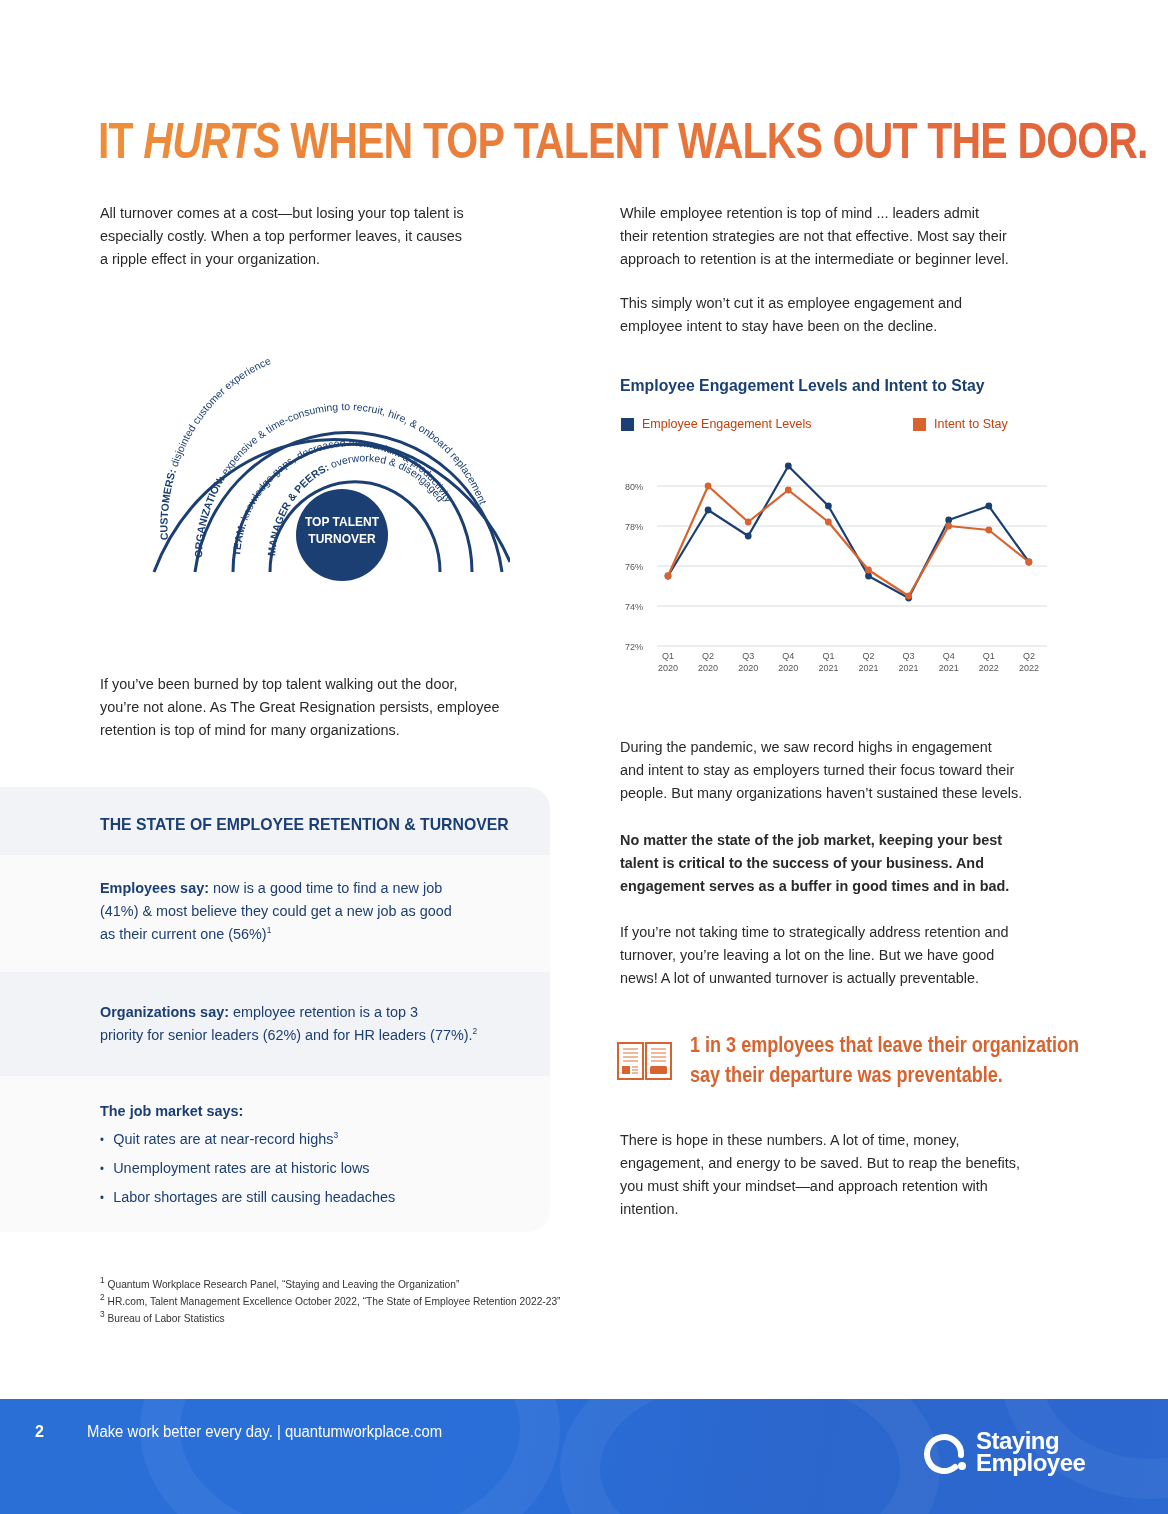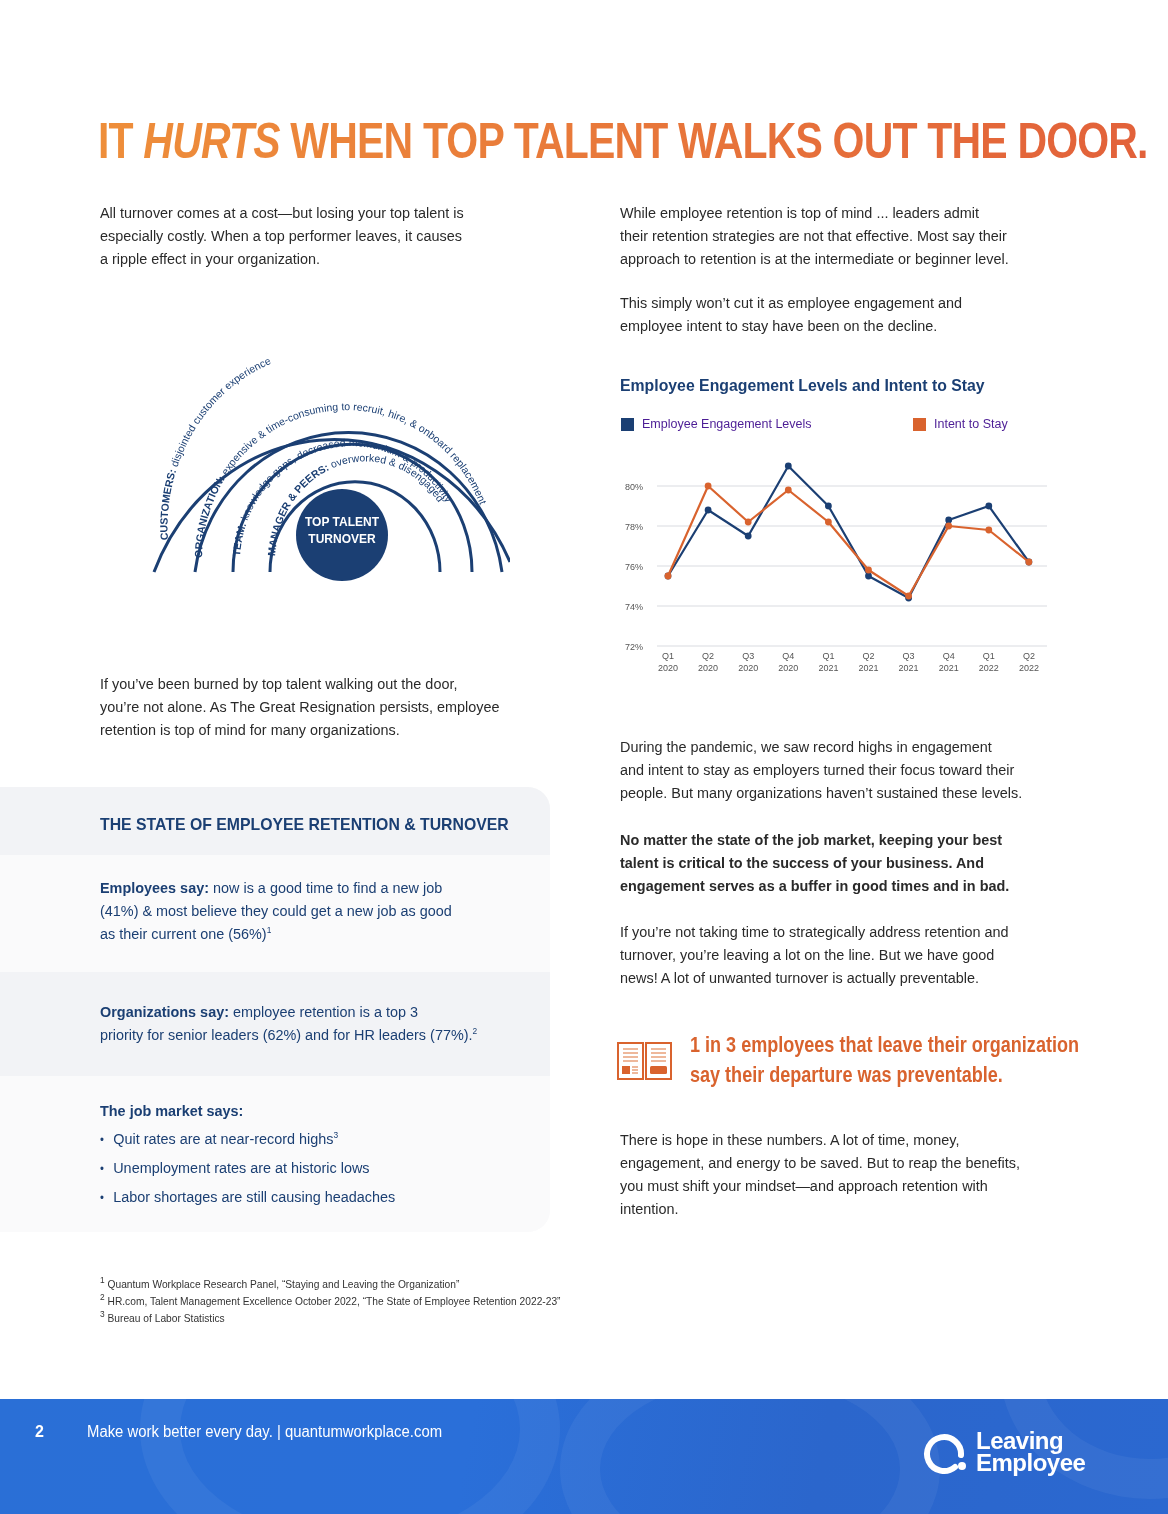--- a/index.html
+++ b/index.html
@@ -12,7 +12,7 @@
   .para b { font-weight: bold; }
   .diagram { position: absolute; left: 140px; top: 330px; width: 370px; height: 260px; }
   .chart-title { position: absolute; left: 620px; top: 376px; font-size: 17px; font-weight: bold; color: #1b3f73; transform: scaleX(0.93); transform-origin: left top; white-space: nowrap; }
-  .legend { position: absolute; top: 417px; font-size: 12.5px; color: #4c1d95; display: flex; align-items: center; gap: 8px; white-space: nowrap; }
+  .legend { position: absolute; top: 417px; font-size: 12.5px; color: #c2410c; display: flex; align-items: center; gap: 8px; white-space: nowrap; }
   .legend .sw { width: 13px; height: 13px; display: inline-block; }
   .chart { position: absolute; left: 615px; top: 450px; width: 440px; height: 235px; }
   .panel { position: absolute; left: 0; top: 787px; width: 550px; height: 445px; border-radius: 0 22px 22px 0; overflow: hidden; background: #fafafb; }

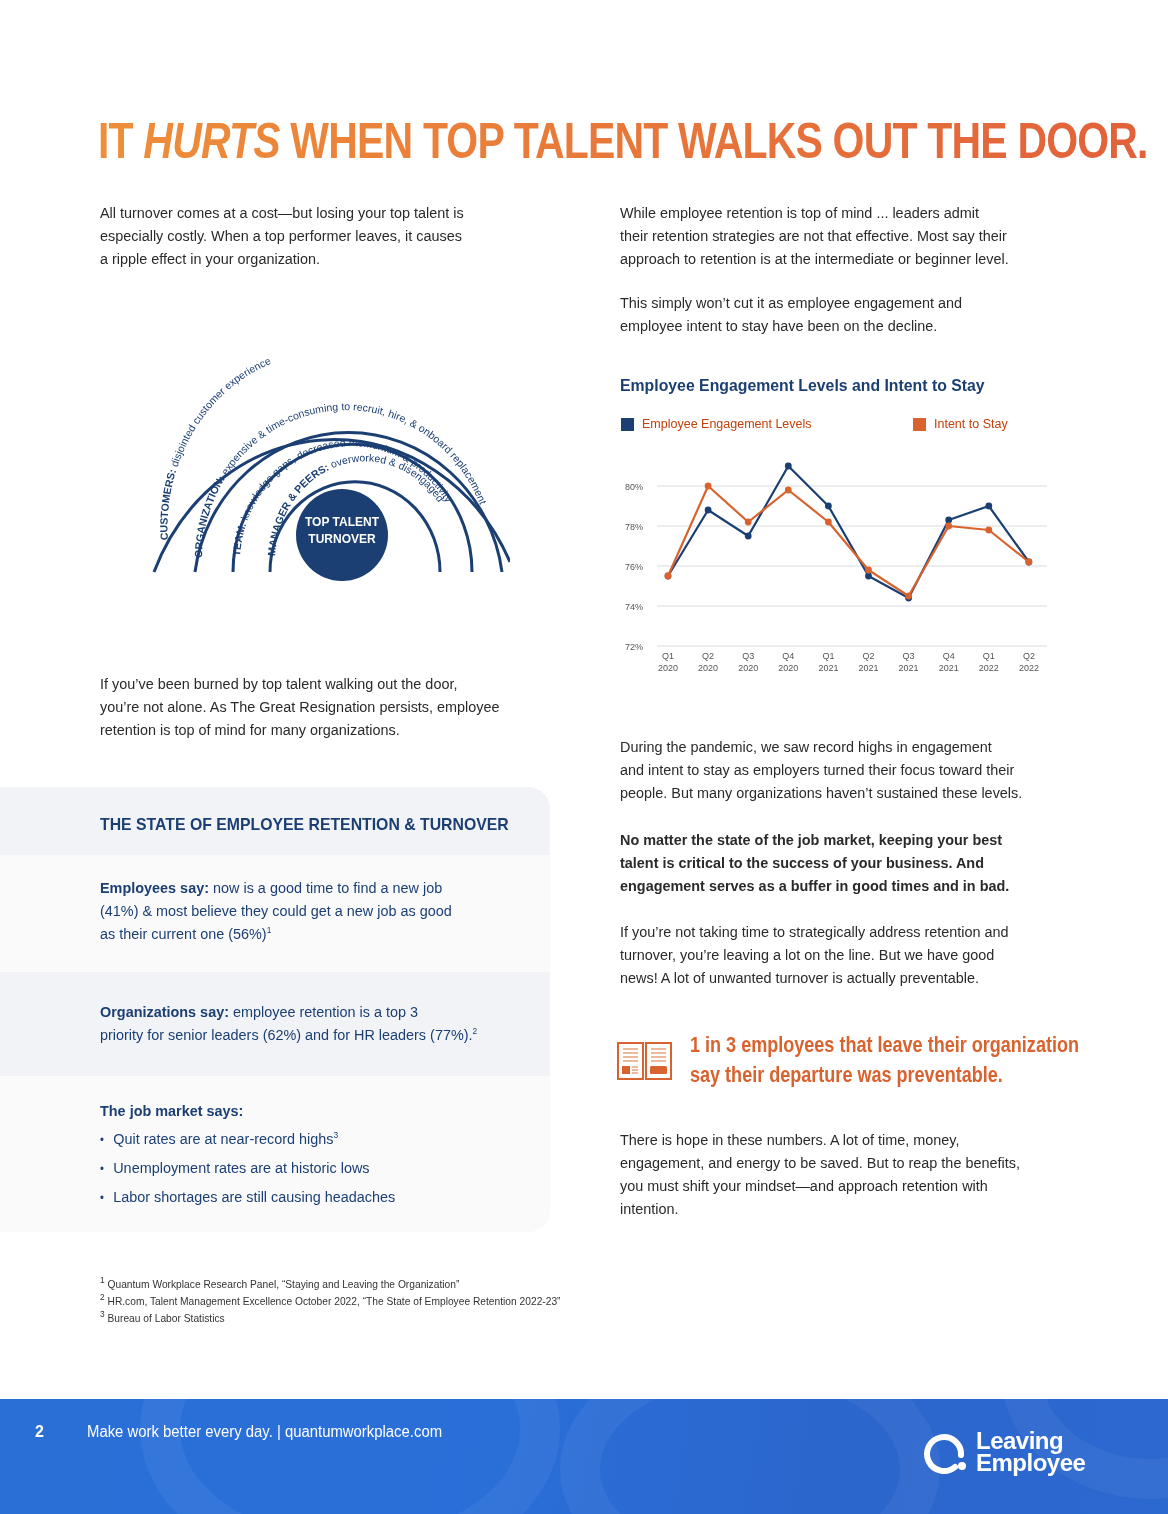--- a/index.html
+++ b/index.html
@@ -243,7 +243,7 @@
     <circle cx="40" cy="37" r="4" fill="#fff"></circle>
   </svg>
   <div class="logo-text">
-    <div>Leaving</div>
+    <div>Staying</div>
     <div>Employee</div>
   </div>
 </div>

